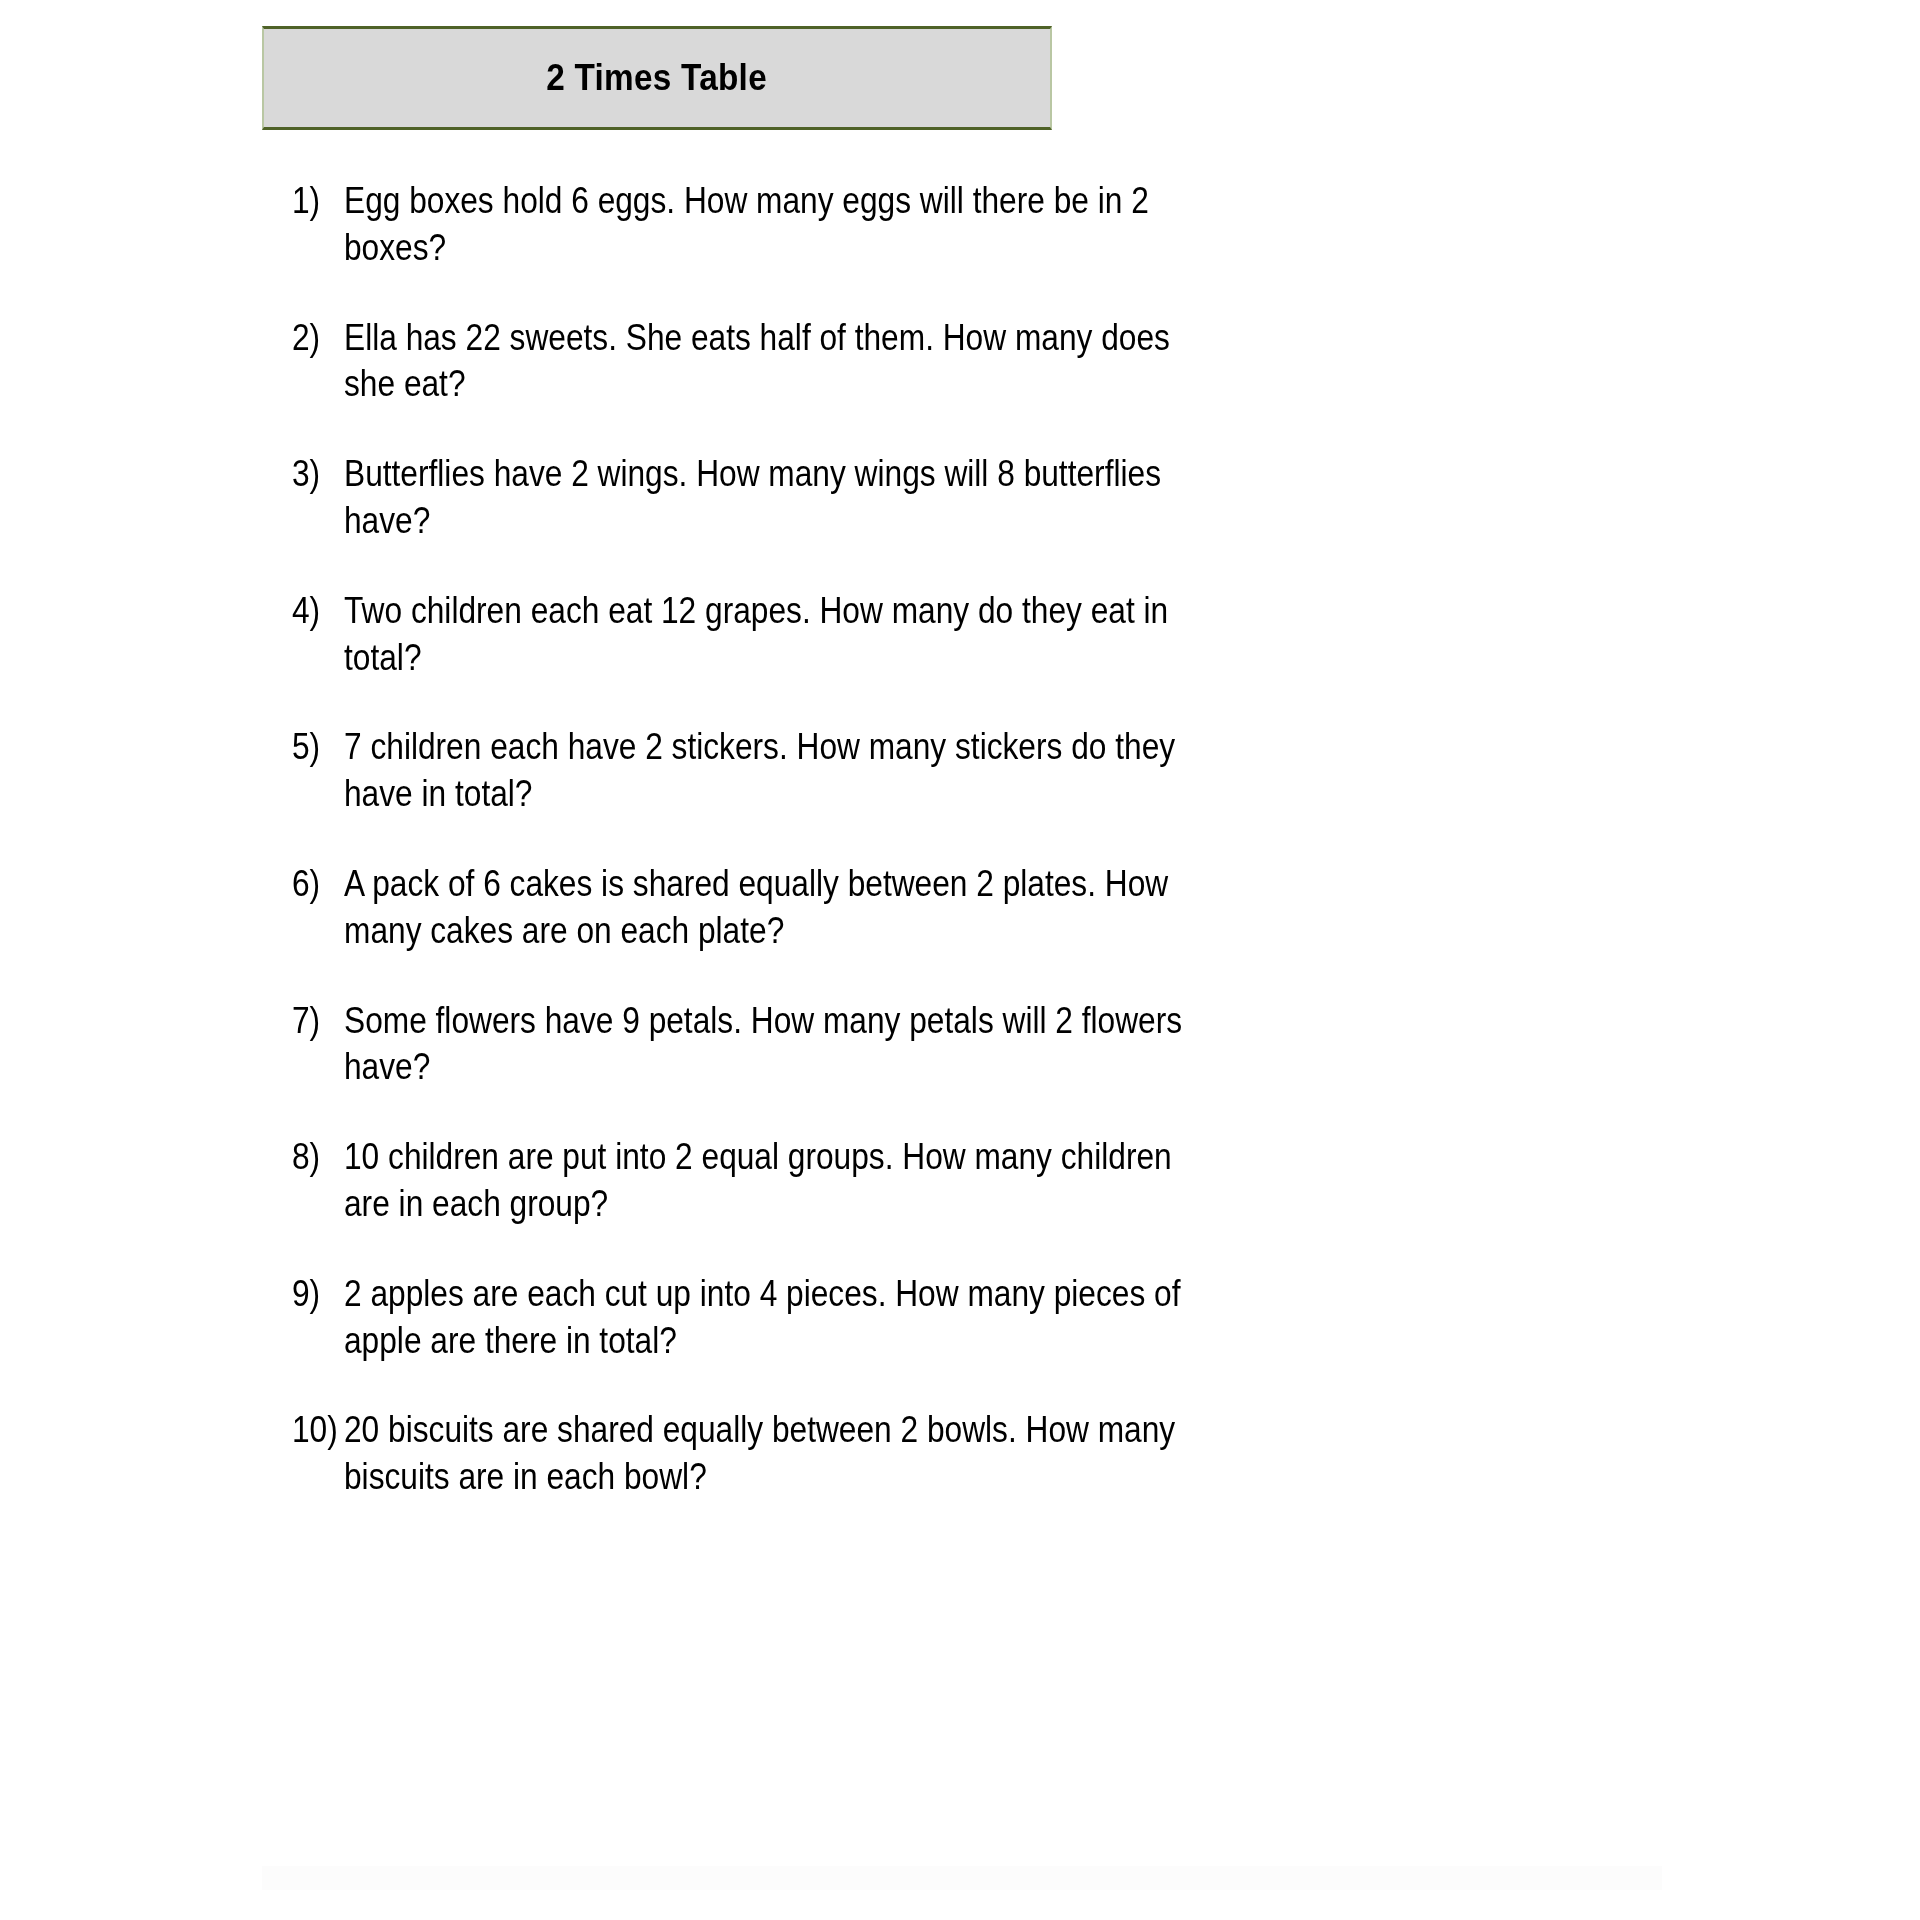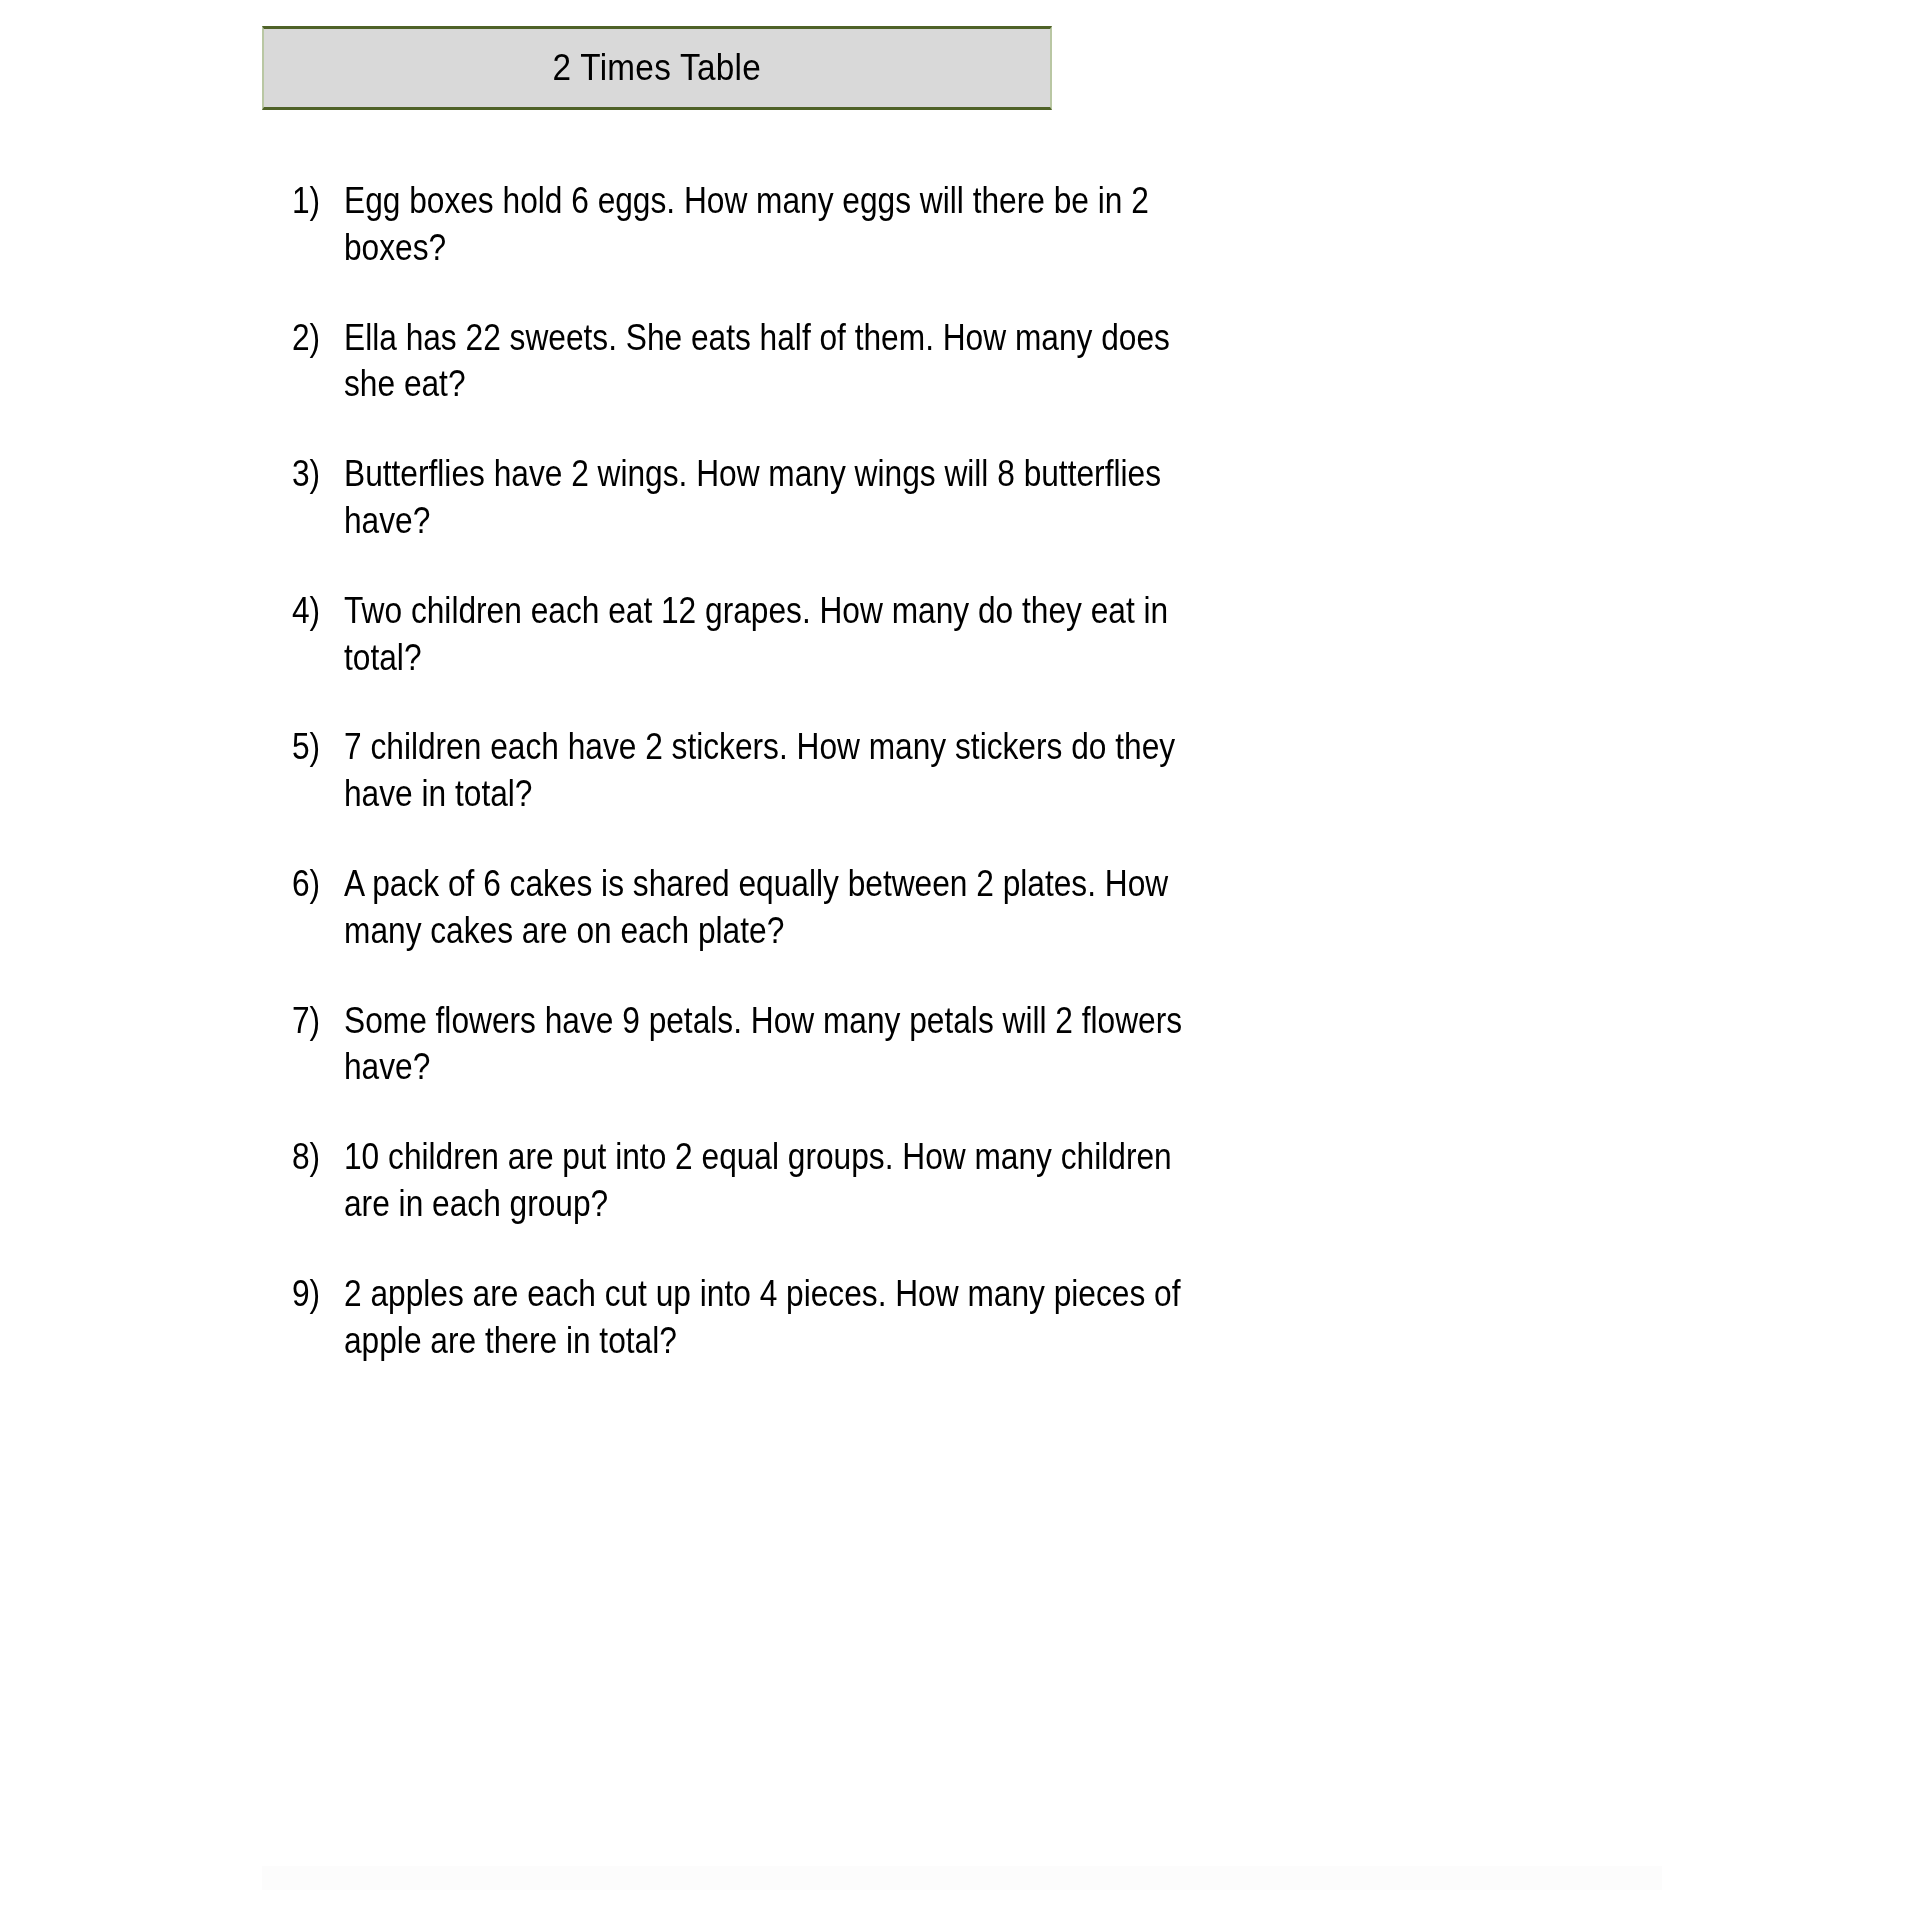--- a/index.html
+++ b/index.html
@@ -31,7 +31,7 @@
     left: 262px;
     top: 26px;
     width: 790px;
-    height: 84px;
+    height: 104px;
     background: #d9d9d9;
     border-top: 3px solid #4f6228;
     border-bottom: 3px solid #4f6228;
@@ -41,6 +41,7 @@
     display: flex;
     align-items: center;
     justify-content: center;
+    font-weight: bold;
   }
   #title-text {
     font-size: 37px;

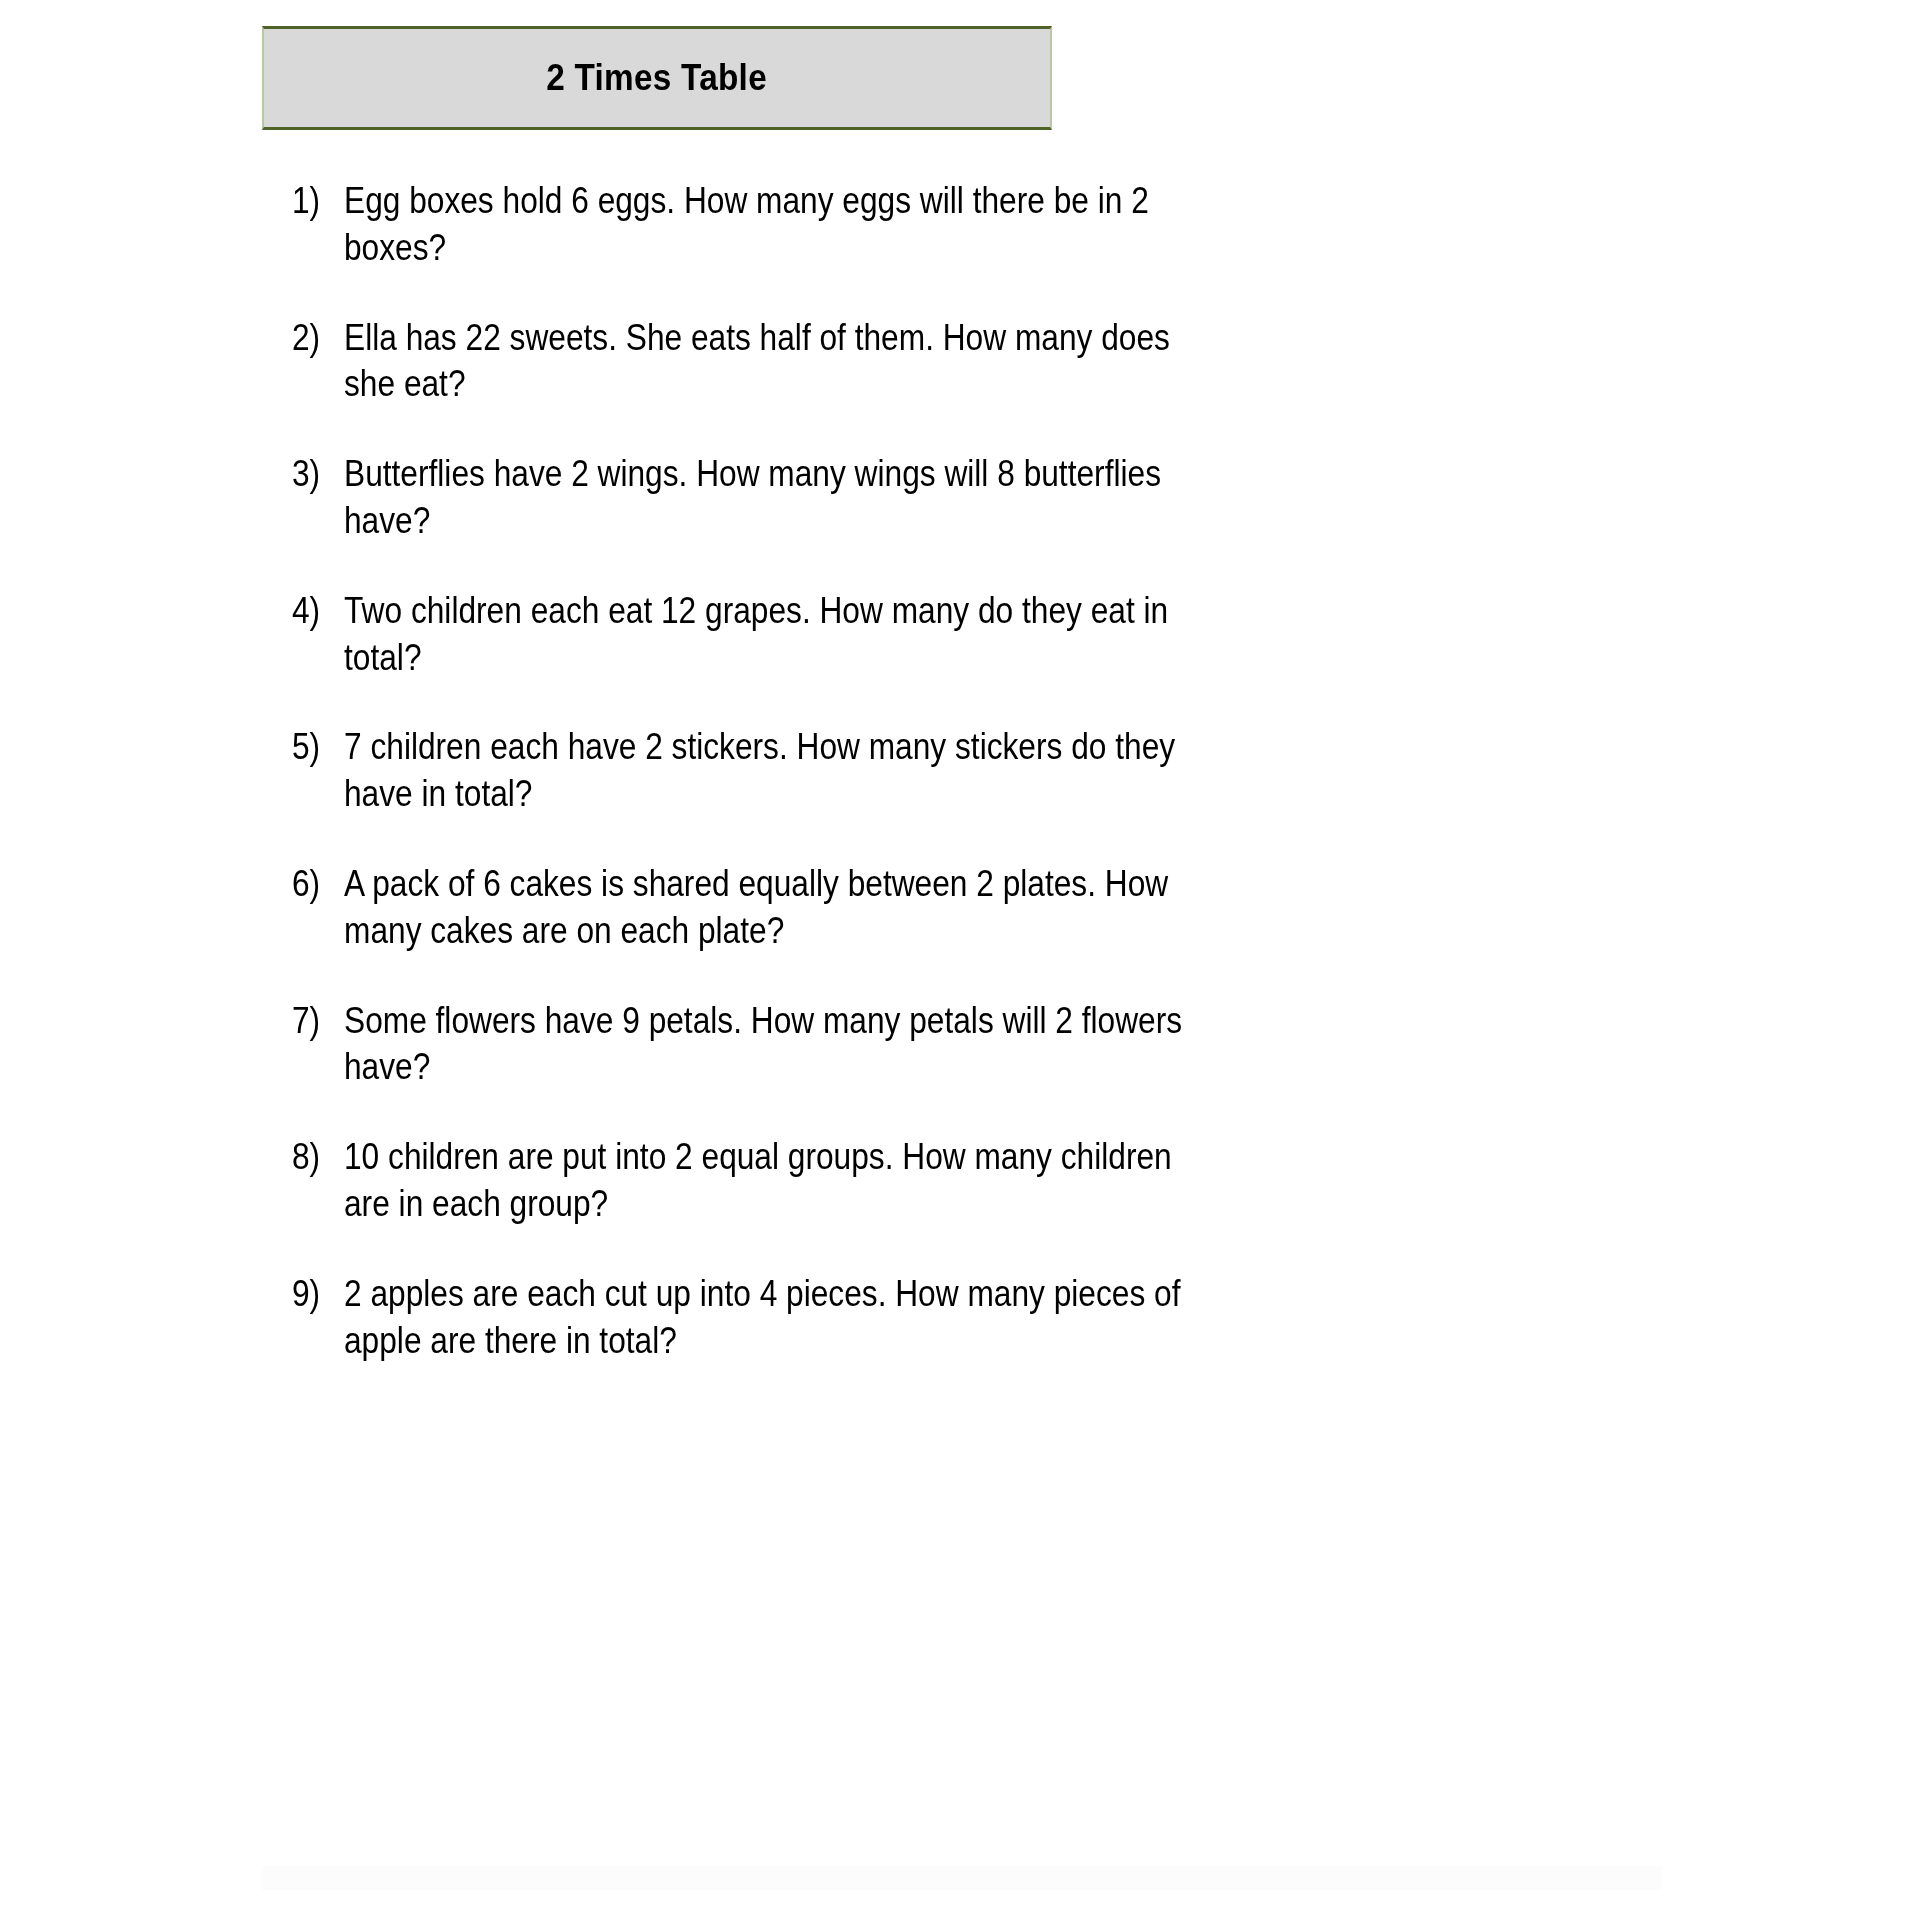--- a/index.html
+++ b/index.html
@@ -156,6 +156,10 @@
       <span class="q-text">2 apples are each cut up into 4 pieces. How many pieces of apple are there in total?</span>
     </div>
 
+    <div class="q-item wide-num">
+      <span class="q-num">10)</span>
+      <span class="q-text">20 biscuits are shared equally between 2 bowls. How many biscuits are in each bowl?</span>
+    </div>
 
   </div>
 

